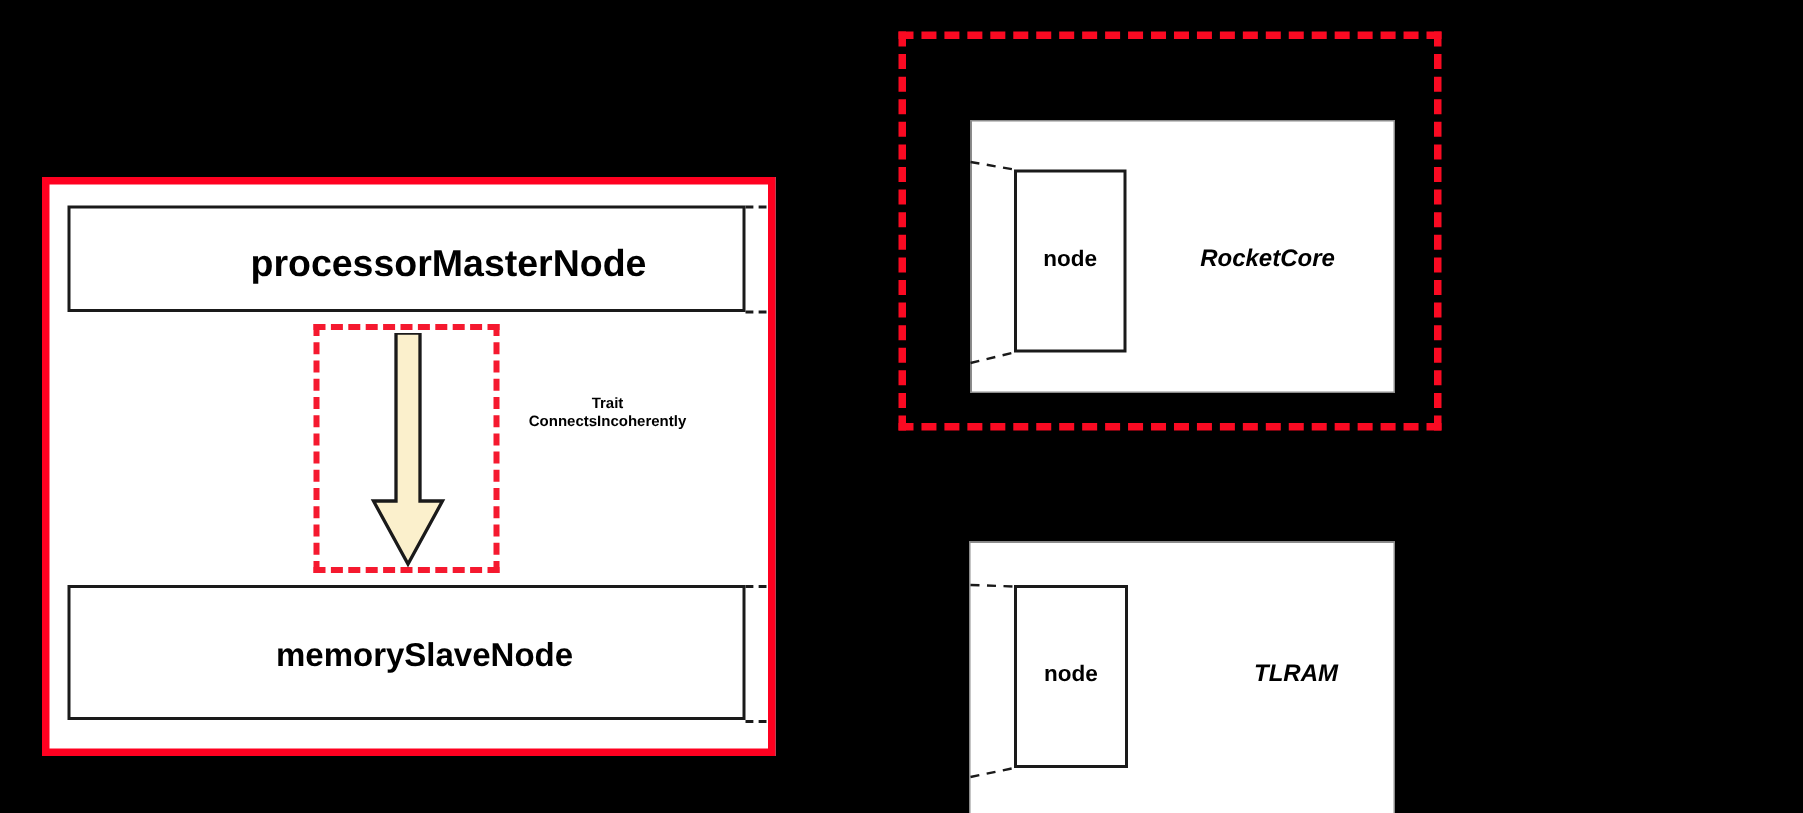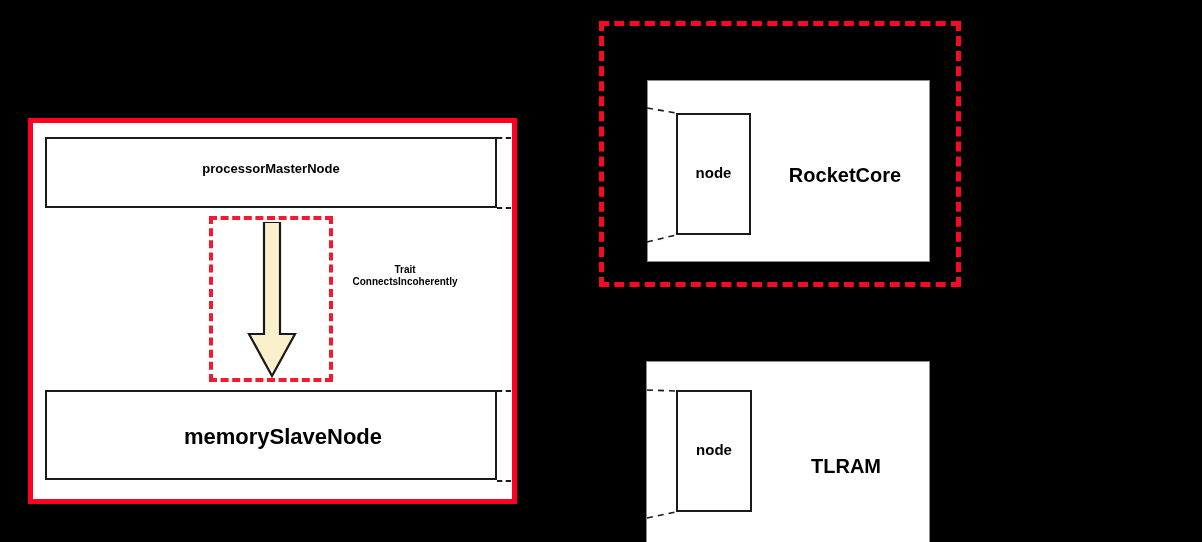--- a/index.html
+++ b/index.html
@@ -53,7 +53,7 @@
   .pmn-rect { left: 45px;  top: 137px; width: 452px; height: 71px; }
   .msn-rect { left: 45px;  top: 390px; width: 452px; height: 90px; }
 
-  .pmn-label { left: 45px;  top: 162px; width: 452px; font-size: 13px; }
+  .pmn-label { left: 45px;  top: 162px; width: 452px; font-size: 25px; padding-left: 28px; }
   .msn-label { left: 45px;  top: 424px; width: 476px; font-size: 22px; }
 
   

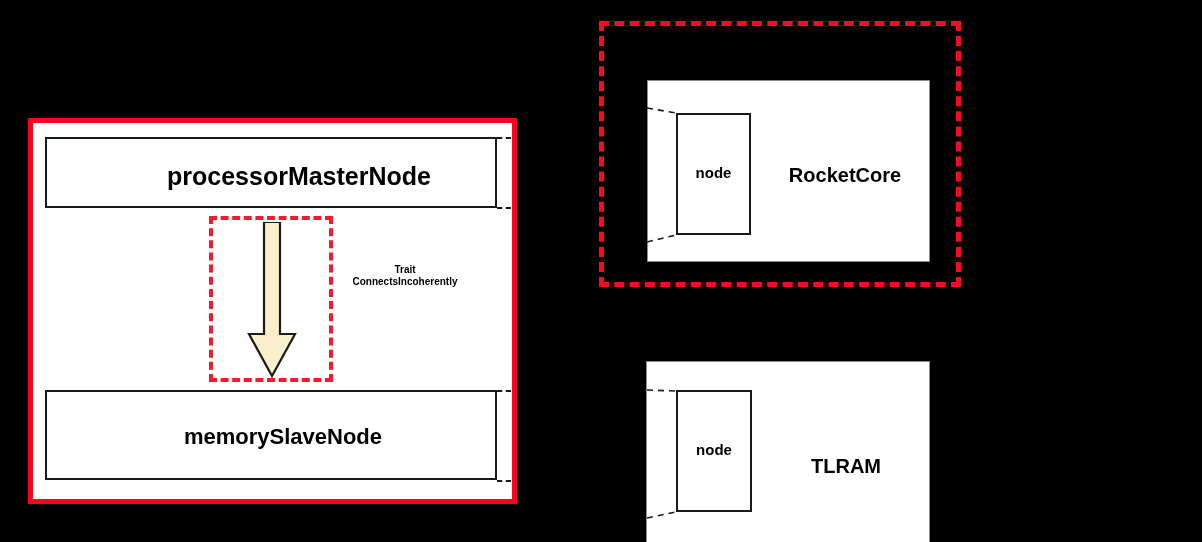--- a/index.html
+++ b/index.html
@@ -117,7 +117,7 @@
   .rocketcore-node-label { left: 676px; top: 164px; width: 75px; }
   .tlram-node-label      { left: 676px; top: 441px; width: 76px; }
 
-  .card-title { font-size: 20px; }
+  .card-title { font-size: 16px; font-style: italic; }
   .rocketcore-title { left: 755px; top: 164px; width: 180px; }
   .tlram-title      { left: 756px; top: 441px; width: 180px; margin-top: 14px; }
 

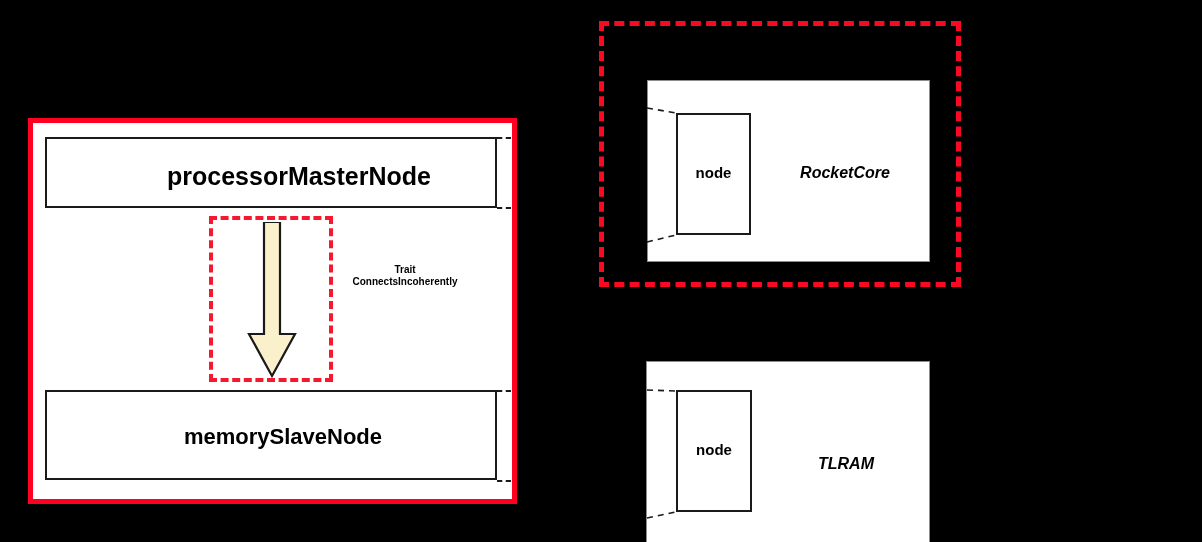--- a/index.html
+++ b/index.html
@@ -119,7 +119,7 @@
 
   .card-title { font-size: 16px; font-style: italic; }
   .rocketcore-title { left: 755px; top: 164px; width: 180px; }
-  .tlram-title      { left: 756px; top: 441px; width: 180px; margin-top: 14px; }
+  .tlram-title      { left: 774px; top: 441px; width: 180px; }
 
   .connector-svg { position: absolute; }
   .rocketcore-connectors { left: 640px; top: 100px; width: 50px; height: 150px; }

